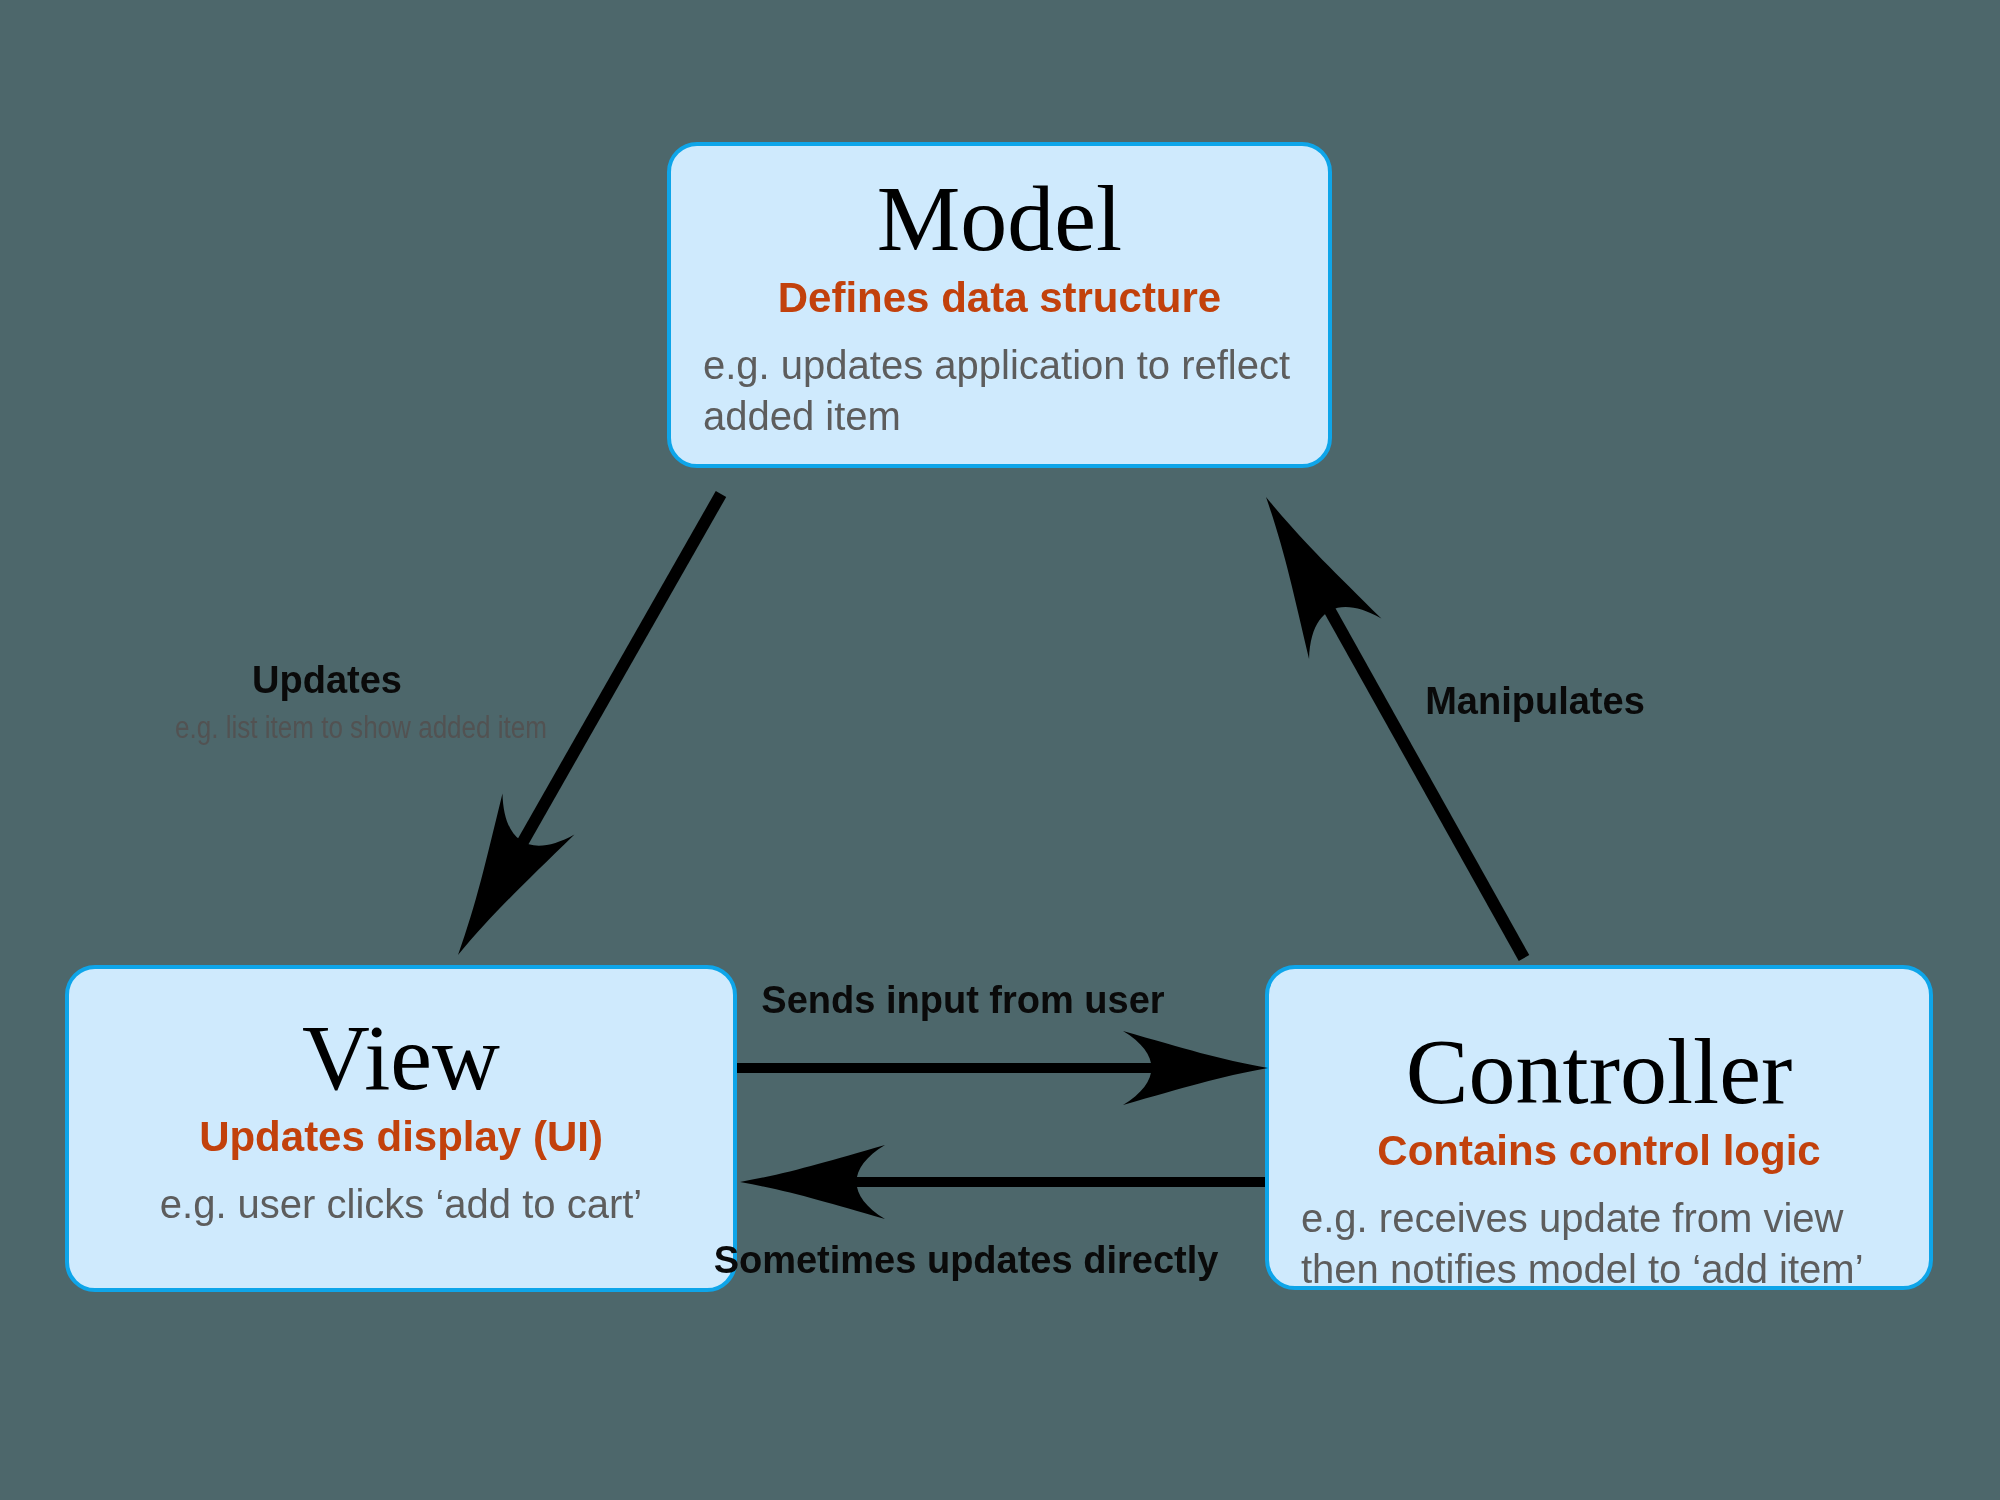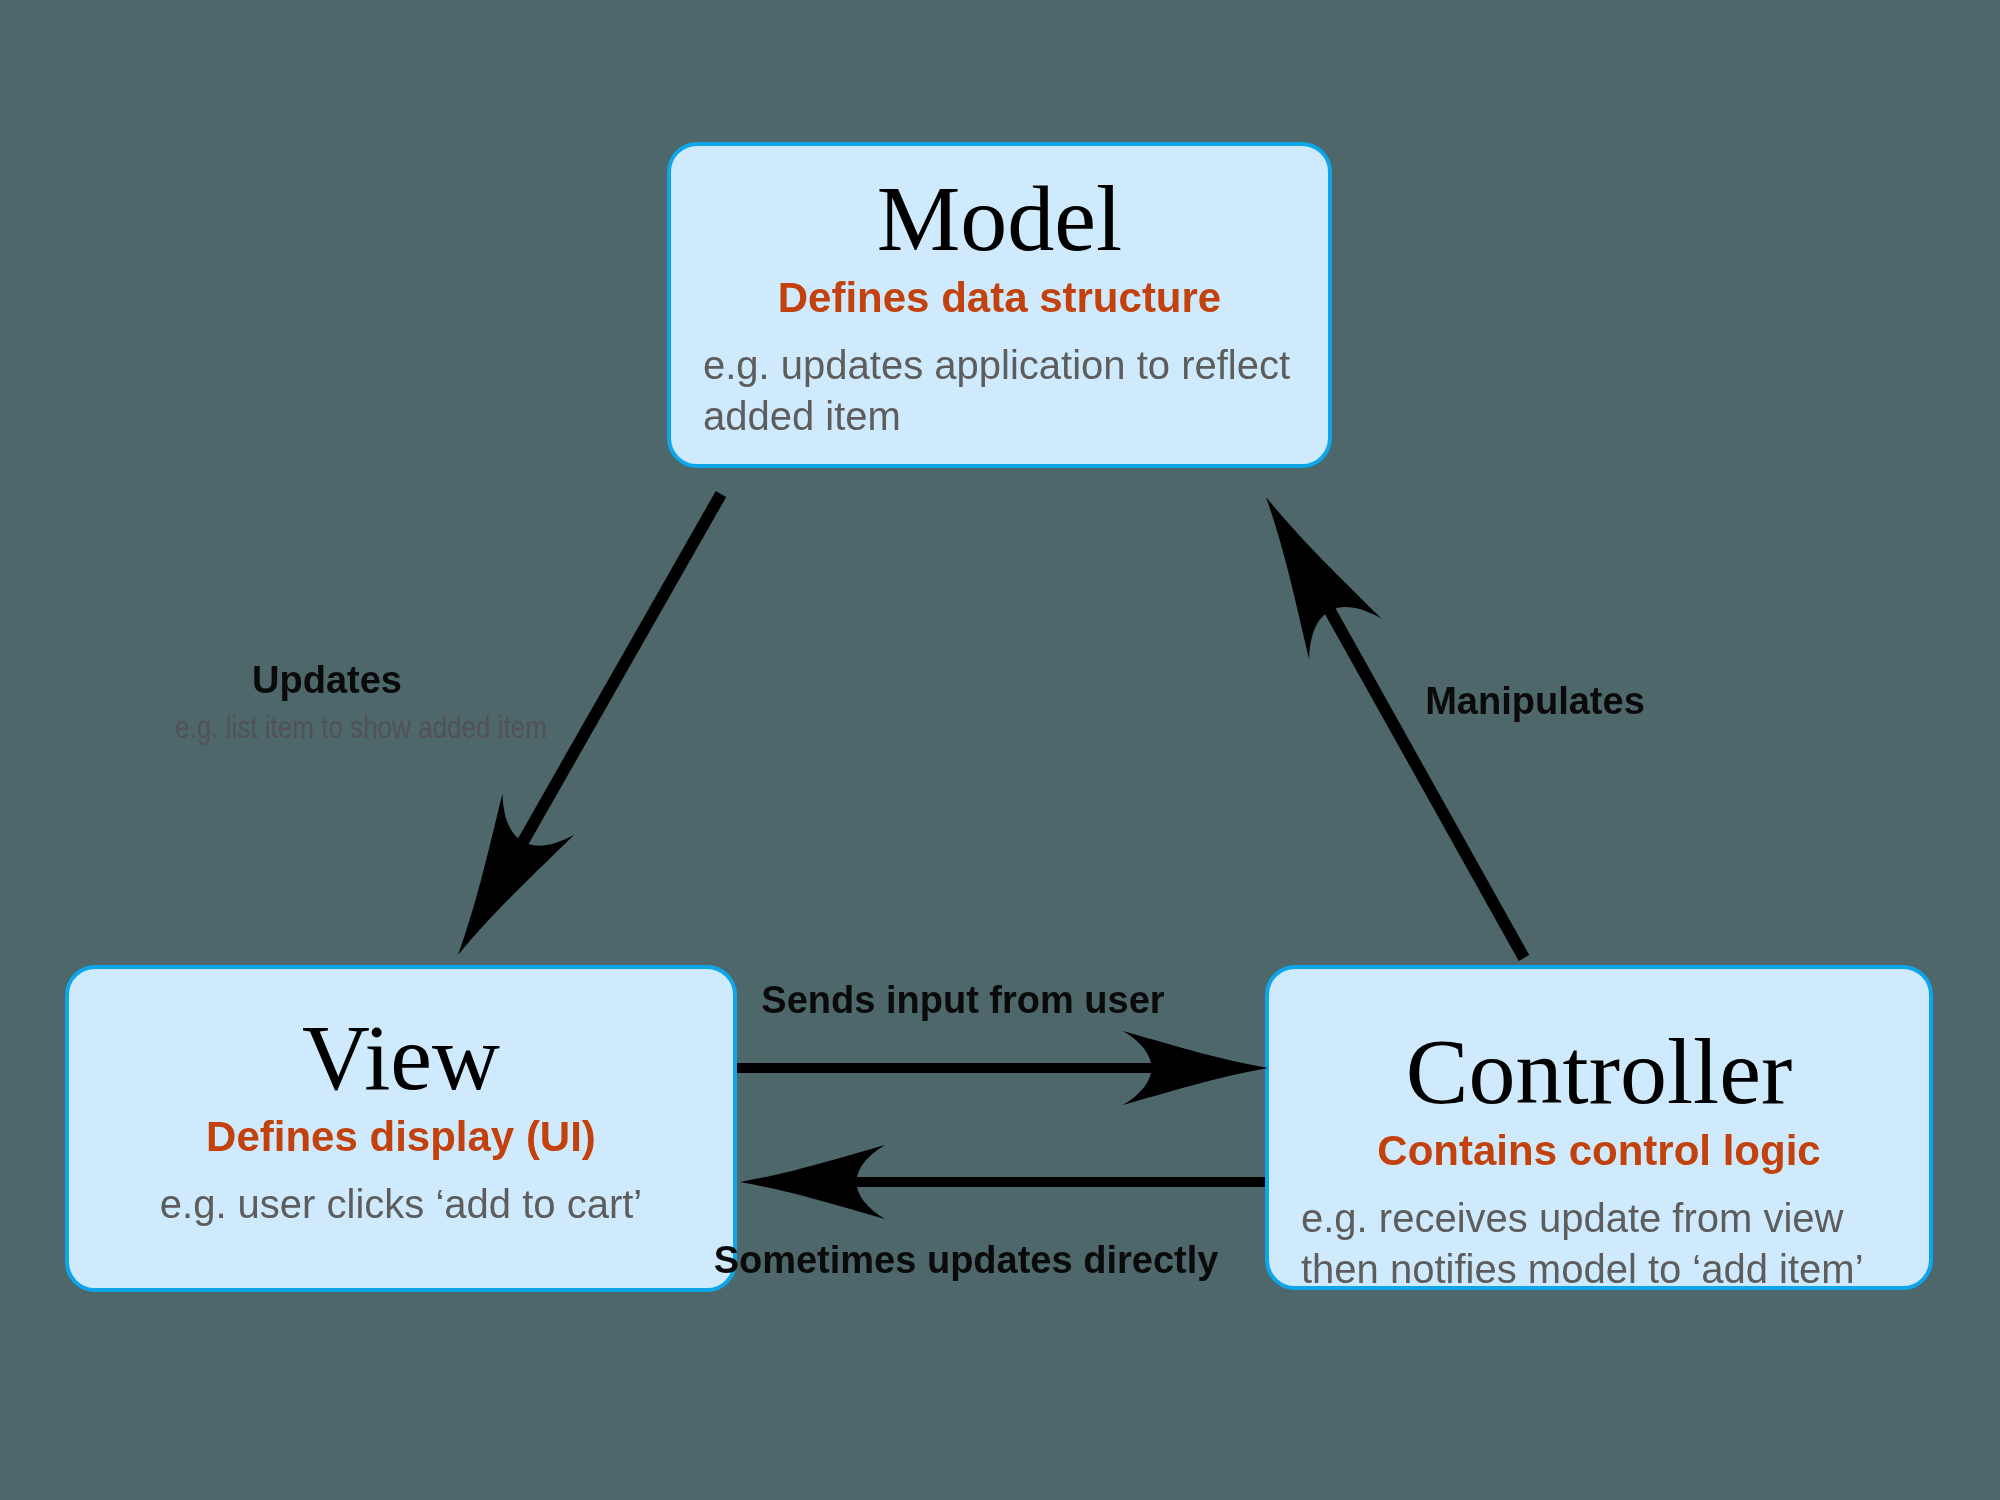--- a/index.html
+++ b/index.html
@@ -96,7 +96,7 @@
 
   <div class="node view">
     <div class="node-title">View</div>
-    <div class="node-subtitle">Defines display (UI)</div>
+    <div class="node-subtitle">Updates display (UI)</div>
     <div class="node-example">e.g. user clicks ‘add to cart’</div>
   </div>
 

